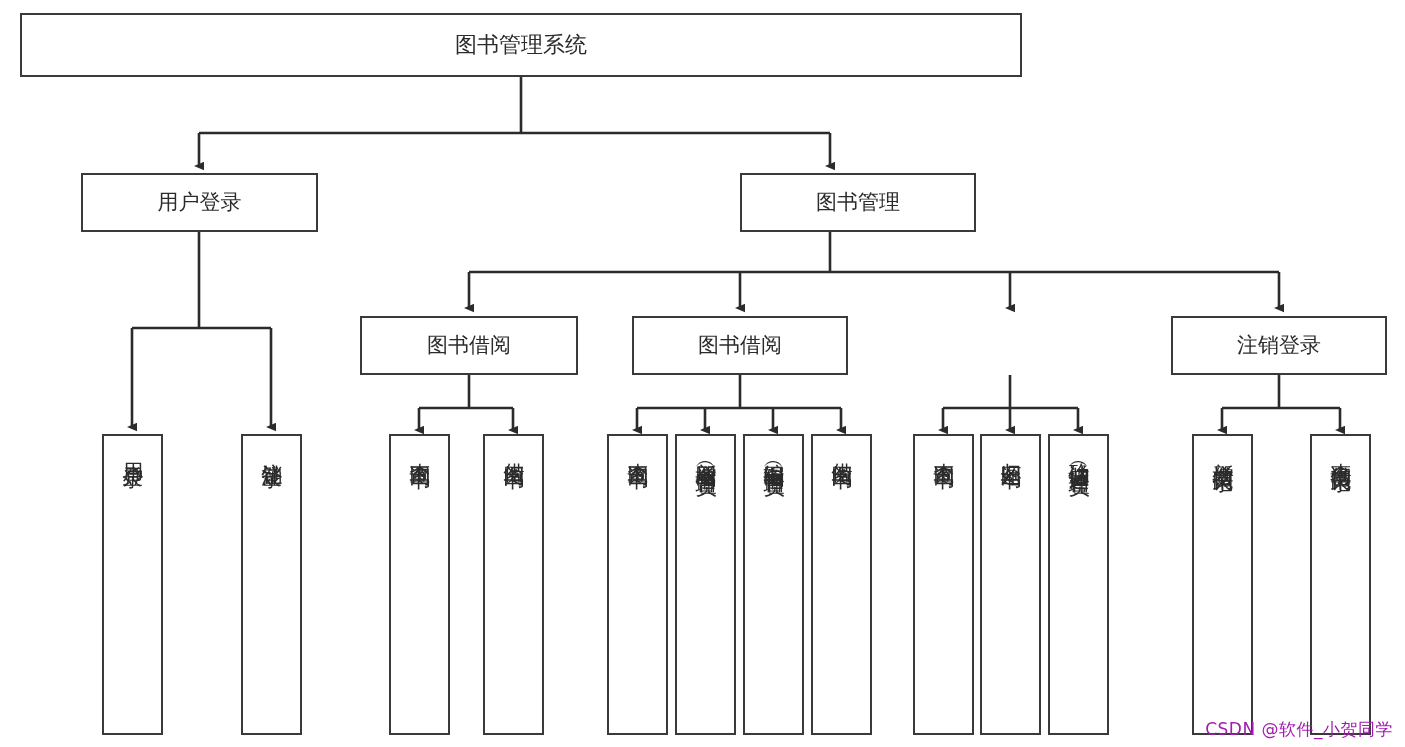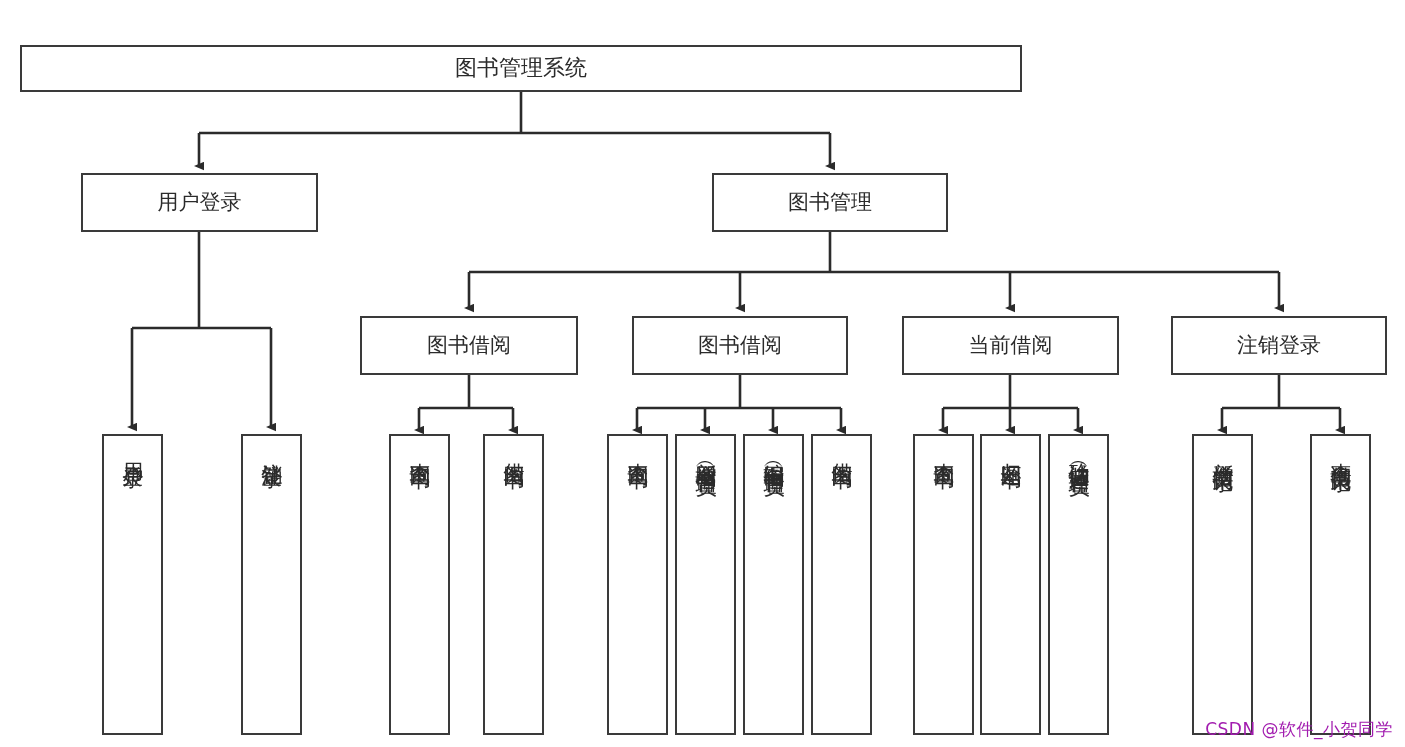--- a/index.html
+++ b/index.html
@@ -136,7 +136,7 @@
     </g>
   </svg>
 
-  <div class="node root horiz" style="left:20px; top:13px; width:1002px; height:47px;margin-top:32px;">
+  <div class="node root horiz" style="left:20px; top:13px; width:1002px; height:64px;">
     <span class="node-label">图书管理系统</span>
   </div>
 

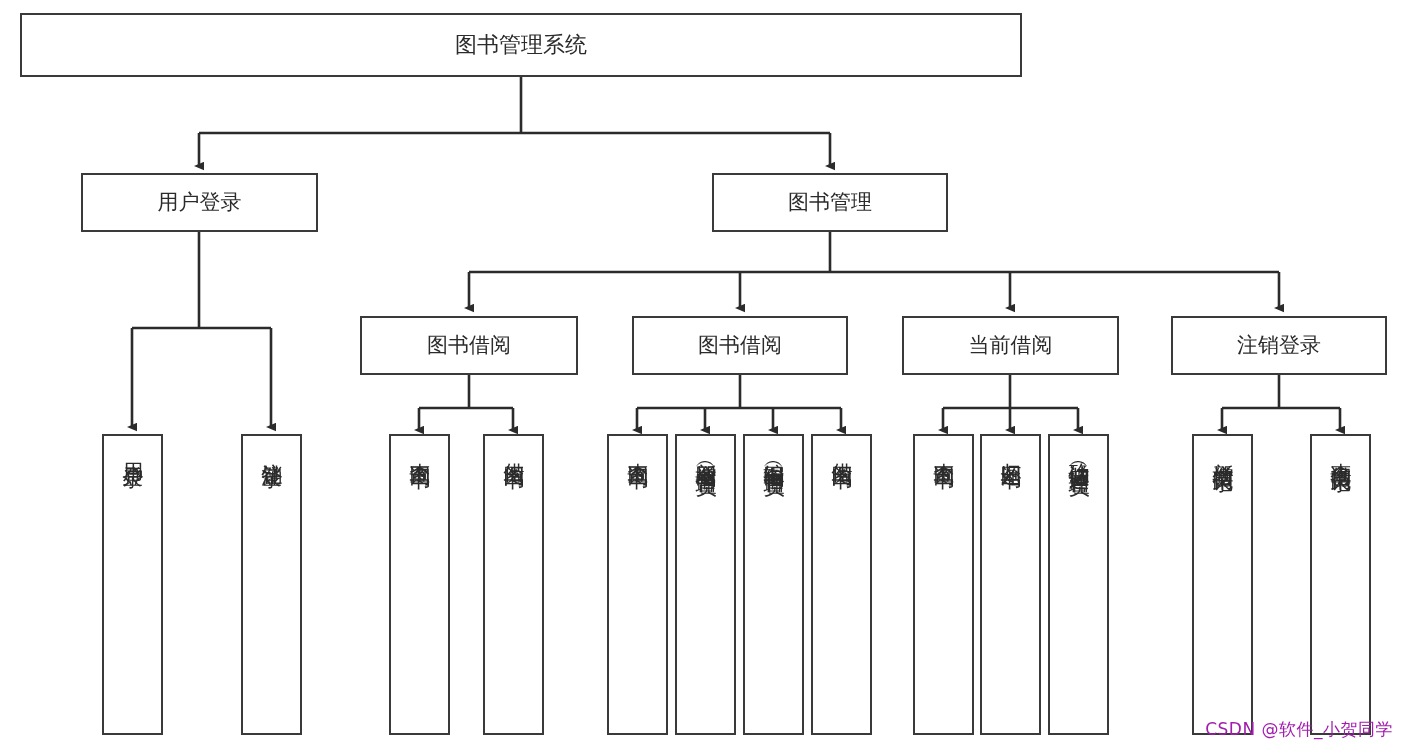--- a/index.html
+++ b/index.html
@@ -144,7 +144,7 @@
     <span class="node-label">用户登录</span>
   </div>
 
-  <div class="node horiz" style="left:712px; top:173px; width:236px; height:59px;font-family:Liberation Serif, serif;">
+  <div class="node horiz" style="left:740px; top:173px; width:236px; height:59px;font-family:Liberation Serif, serif;">
     <span class="node-label">图书管理</span>
   </div>
 

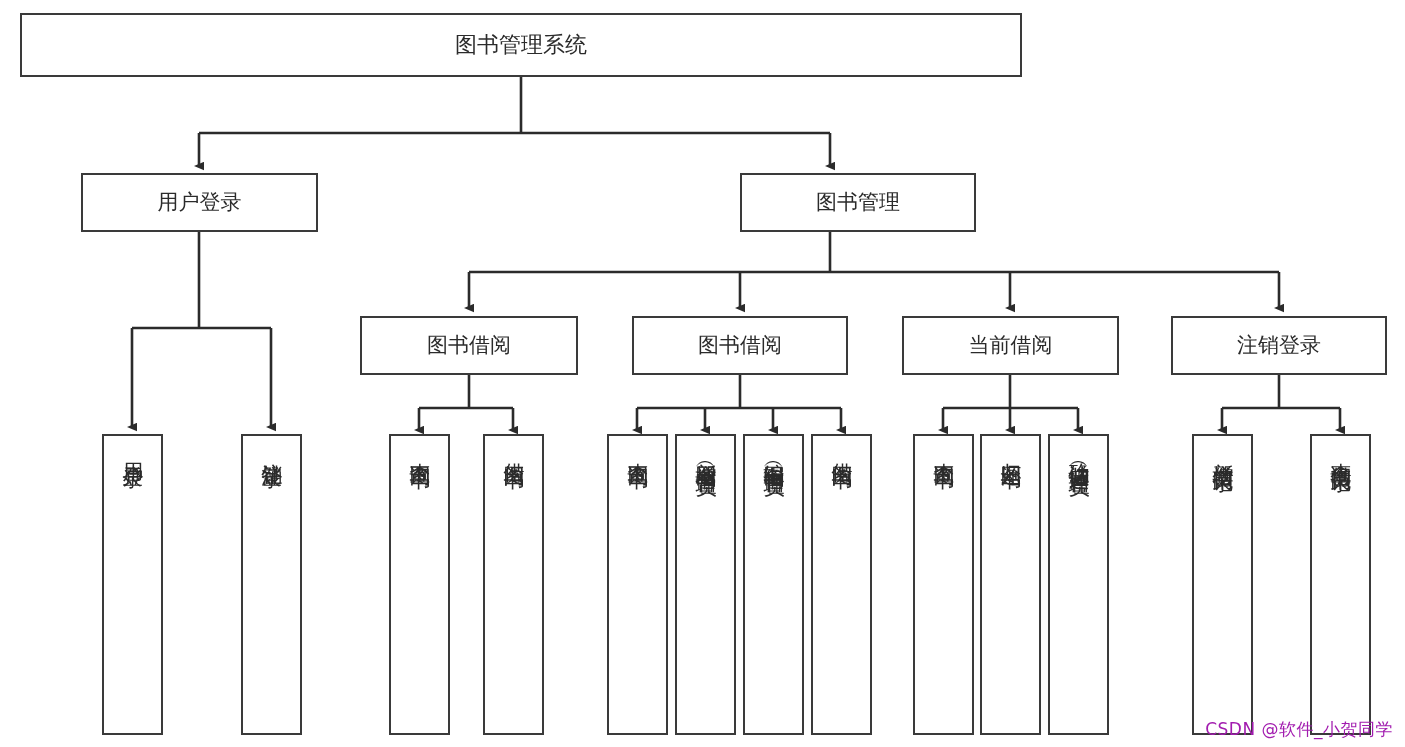--- a/index.html
+++ b/index.html
@@ -156,9 +156,6 @@
     <span class="node-label">图书借阅</span>
   </div>
 
-  <div class="node horiz" style="left:902px; top:316px; width:217px; height:59px;">
-    <span class="node-label">当前借阅</span>
-  </div>
 
   <div class="node horiz" style="left:1171px; top:316px; width:216px; height:59px;">
     <span class="node-label">注销登录</span>

